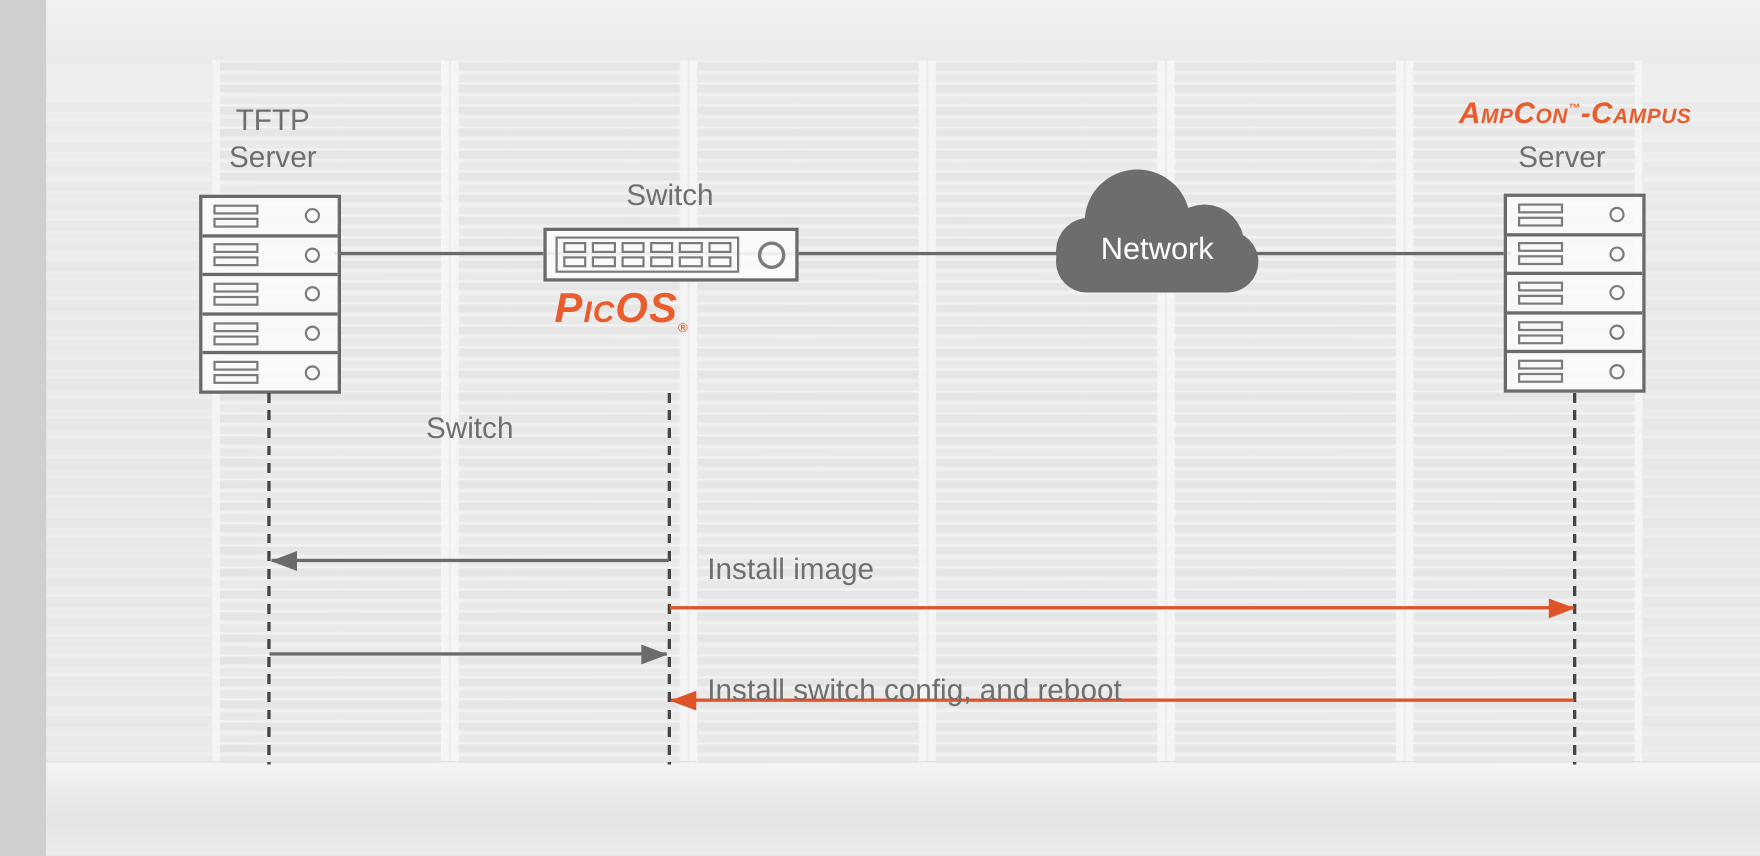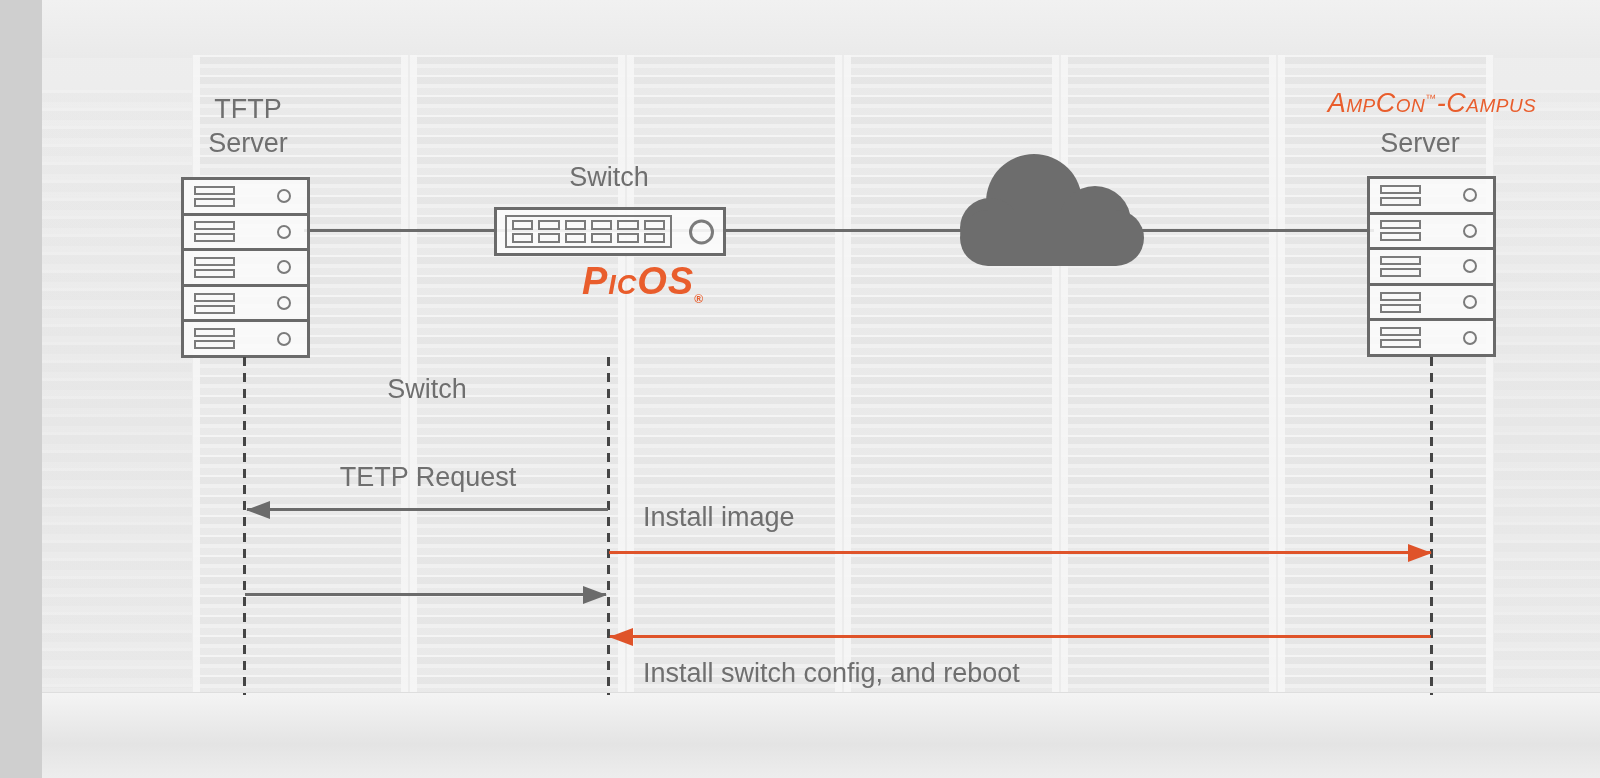--- a/index.html
+++ b/index.html
@@ -80,7 +80,7 @@
   .picos .sc{font-variant:small-caps;}
   .picos sub{font-size:12px;font-style:normal;}
   .ampcon{position:absolute;left:1225px;top:88px;width:330px;text-align:center;
-    font-size:27px;font-style:italic;font-weight:normal;letter-spacing:.5px;
+    font-size:27px;font-style:italic;font-weight:bold;letter-spacing:.5px;
     font-variant:small-caps;color:var(--brand-orange);white-space:nowrap;}
   .ampcon sup{font-size:11px;}
   

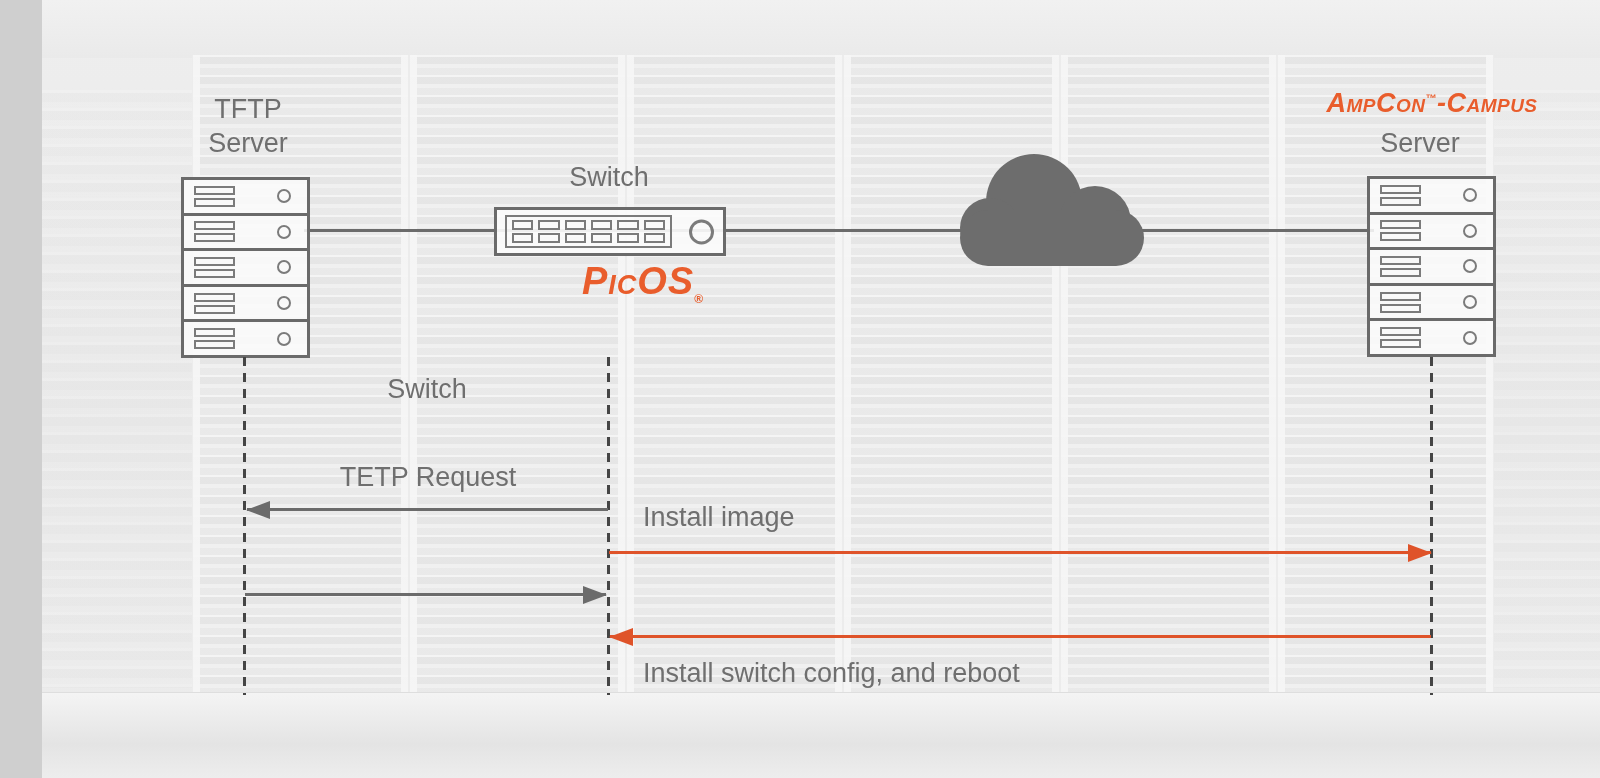--- a/index.html
+++ b/index.html
@@ -196,6 +196,7 @@
       <rect class="shape" x="6" y="60" width="184" height="56" rx="28"></rect>
     </svg>
   </div>
+  <div class="network-label">Network</div>
 
   <div class="ampcon">
     <span>AmpCon</span><sup>™</sup><span>-Campus</span>

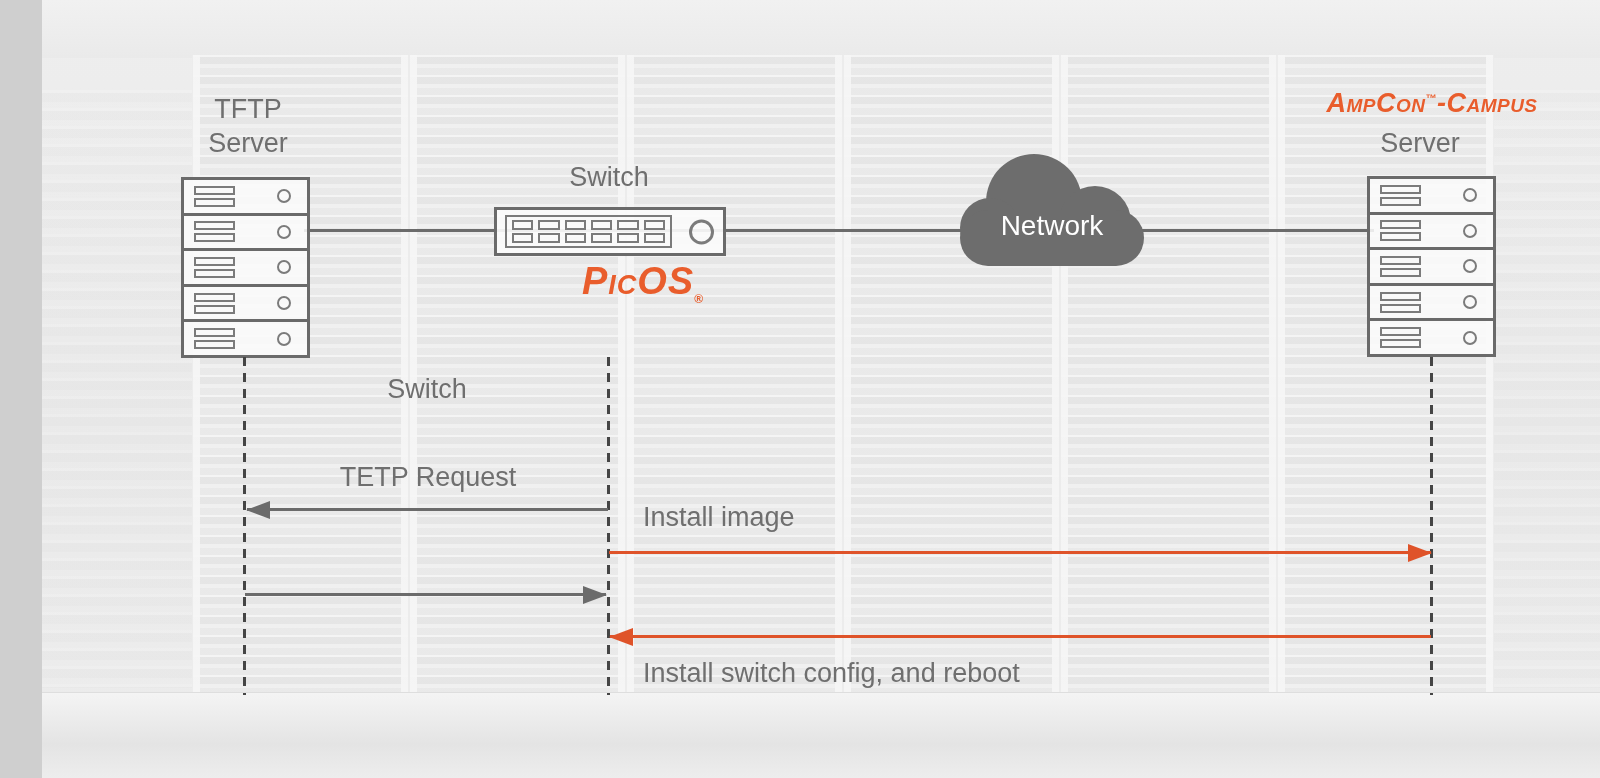--- a/index.html
+++ b/index.html
@@ -74,7 +74,7 @@
     width:25px;height:25px;box-sizing:border-box;
     border:3px solid #7b7b7b;border-radius:50%;}
   
-  .picos{position:absolute;left:462px;top:260px;width:200px;text-align:right;
+  .picos{position:absolute;left:462px;top:260px;width:200px;text-align:left;
     font-size:38px;font-style:italic;font-weight:bold;letter-spacing:1px;
     color:var(--brand-orange);}
   .picos .sc{font-variant:small-caps;}

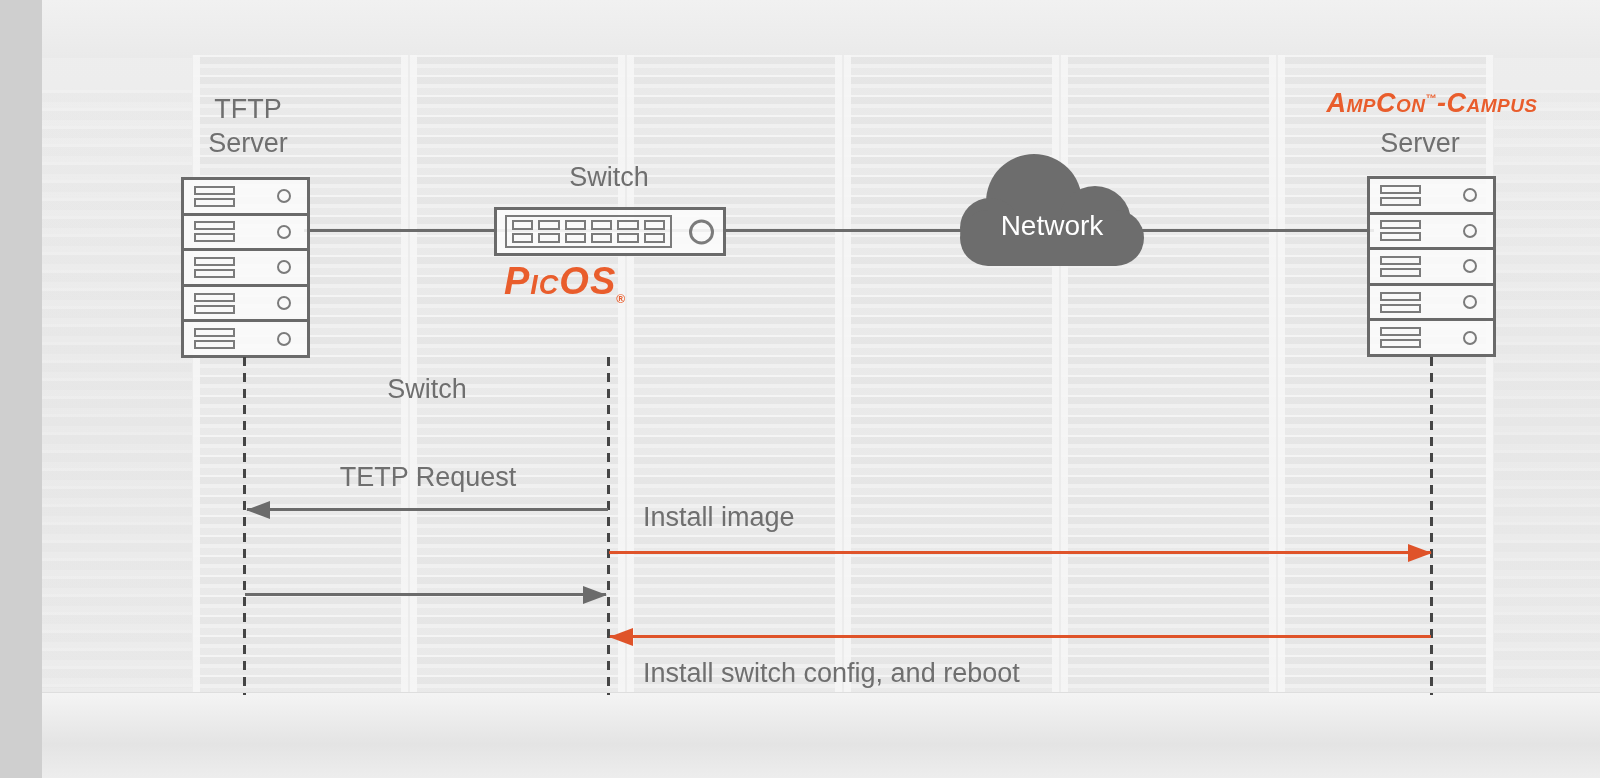--- a/index.html
+++ b/index.html
@@ -246,7 +246,6 @@
 
   <div class="lbl center" style="left:285px;top:372px;width:200px;">Switch</div>
 
-  <div class="lbl center" style="left:205px;top:460px;width:362px;">TETP Request</div>
   <div class="arrow gray" style="left:205px;top:508px;width:361px;">
     <span class="head w"></span>
   </div>

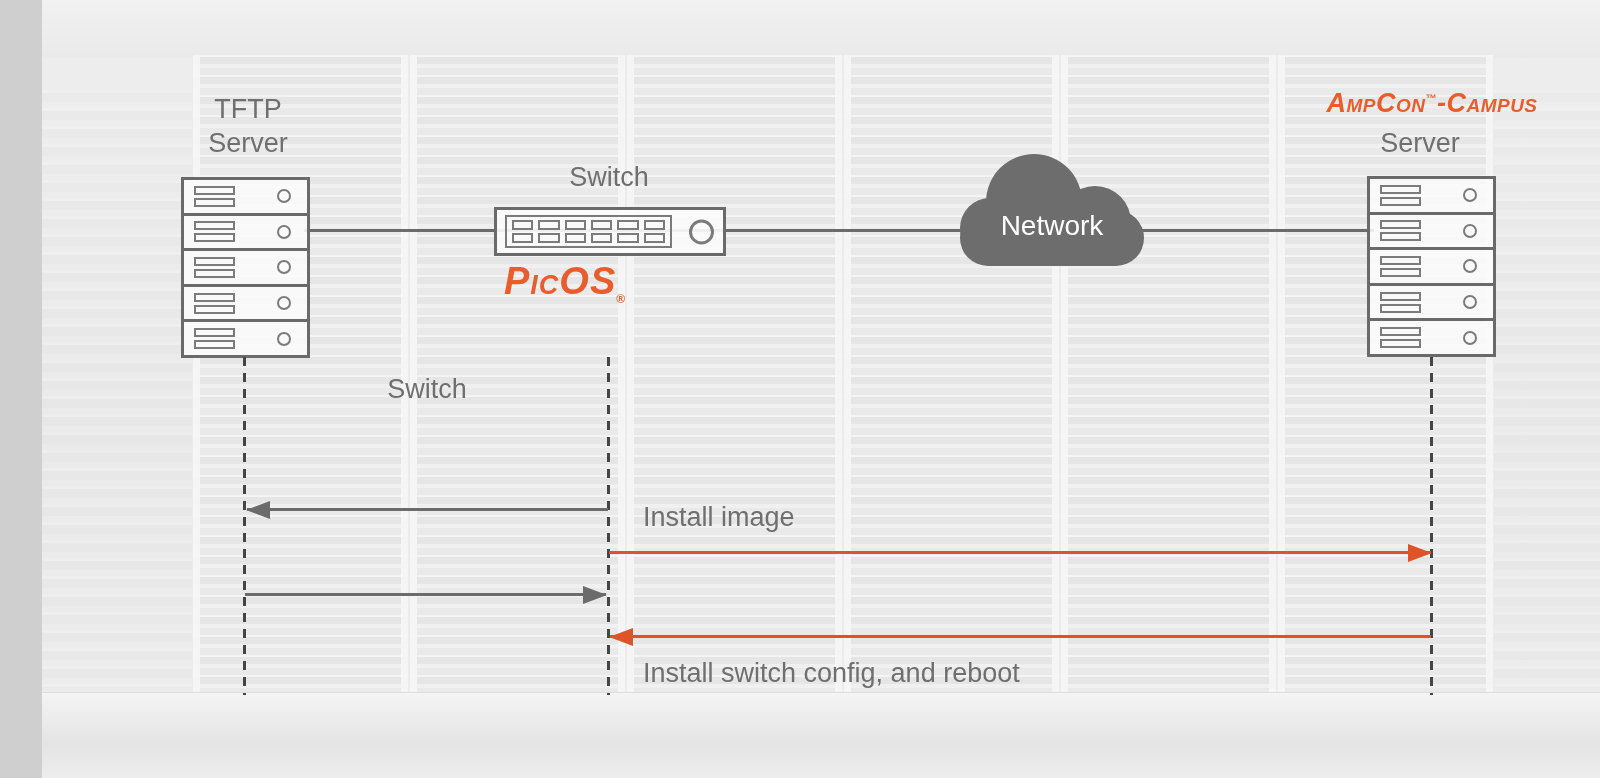--- a/index.html
+++ b/index.html
@@ -262,7 +262,7 @@
   <div class="arrow orange" style="left:568px;top:635px;width:821px;">
     <span class="head w"></span>
   </div>
-  <div class="lbl" style="left:601px;top:656px;">Install switch config, and reboot</div>
+  <div class="lbl" style="left:601px;top:610px;">Install switch config, and reboot</div>
 
 </div>
 

